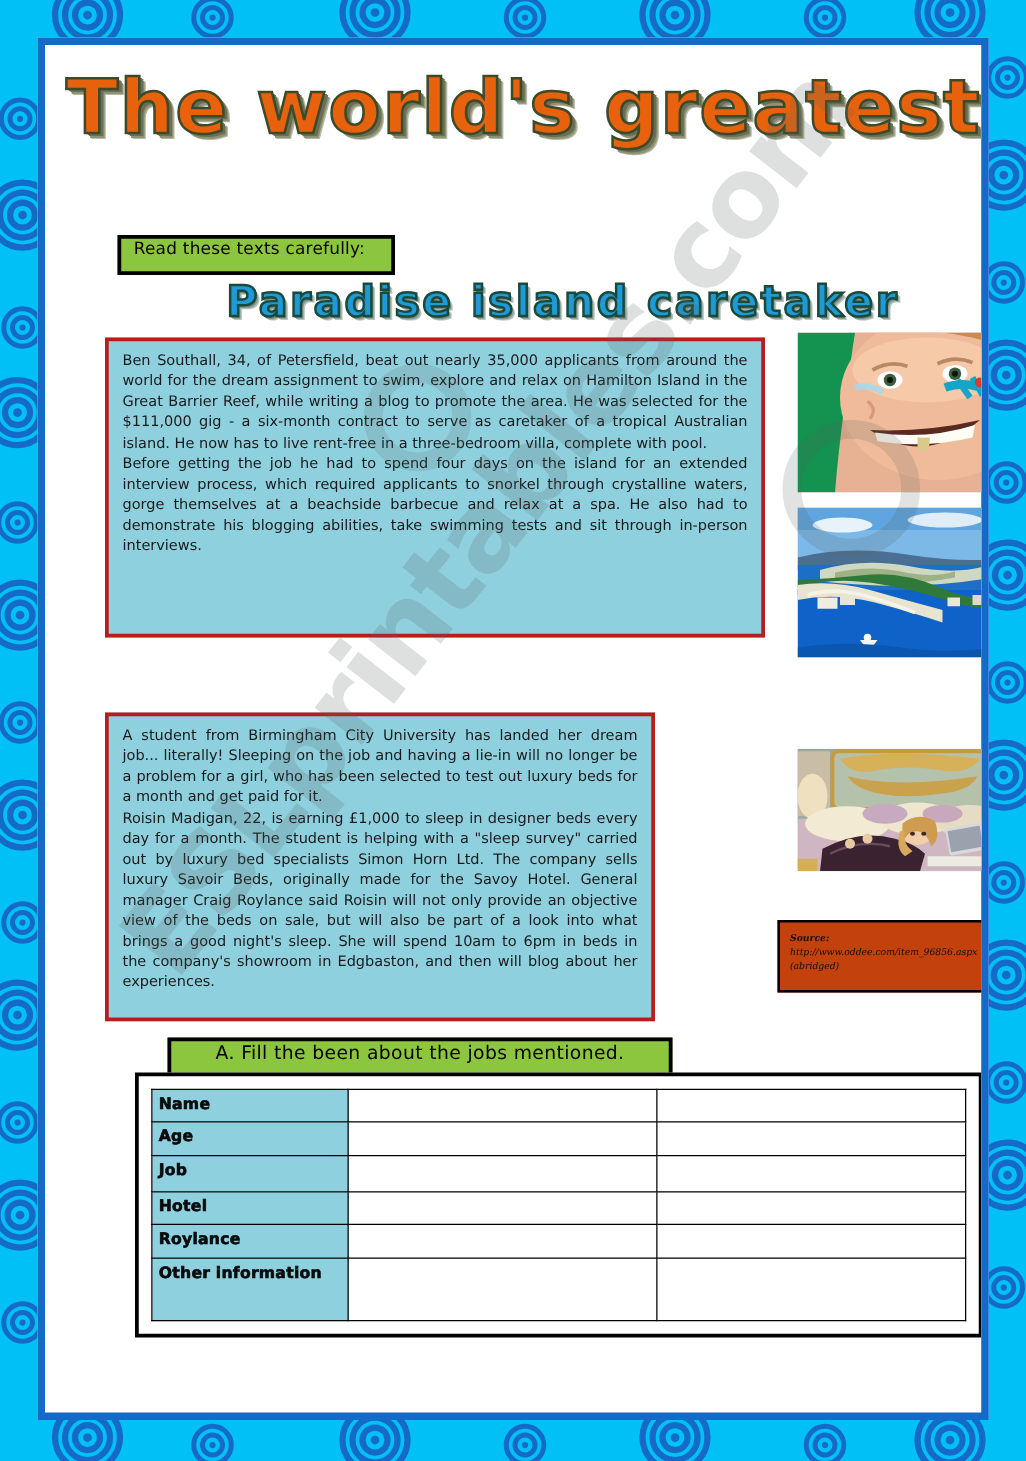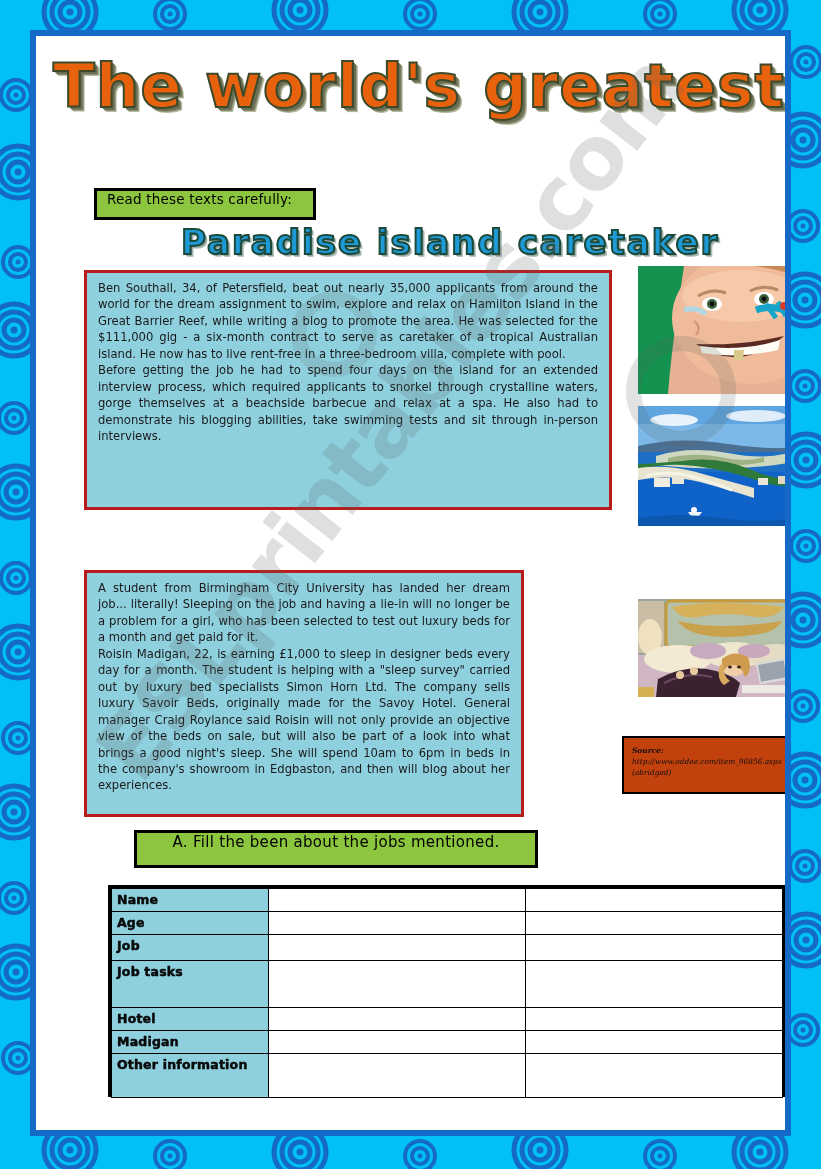--- a/index.html
+++ b/index.html
@@ -198,12 +198,12 @@
   #answer-table-wrap {
     position: absolute;
     left: 72px;
-    top: 849px;
+    top: 822px;
     width: 678px;
     height: 212px;
     border: 3px solid #000000;
     background: #ffffff;
-    padding: 0;
+    padding: 10px;
   }
   #answer-table {
     width: 100%;

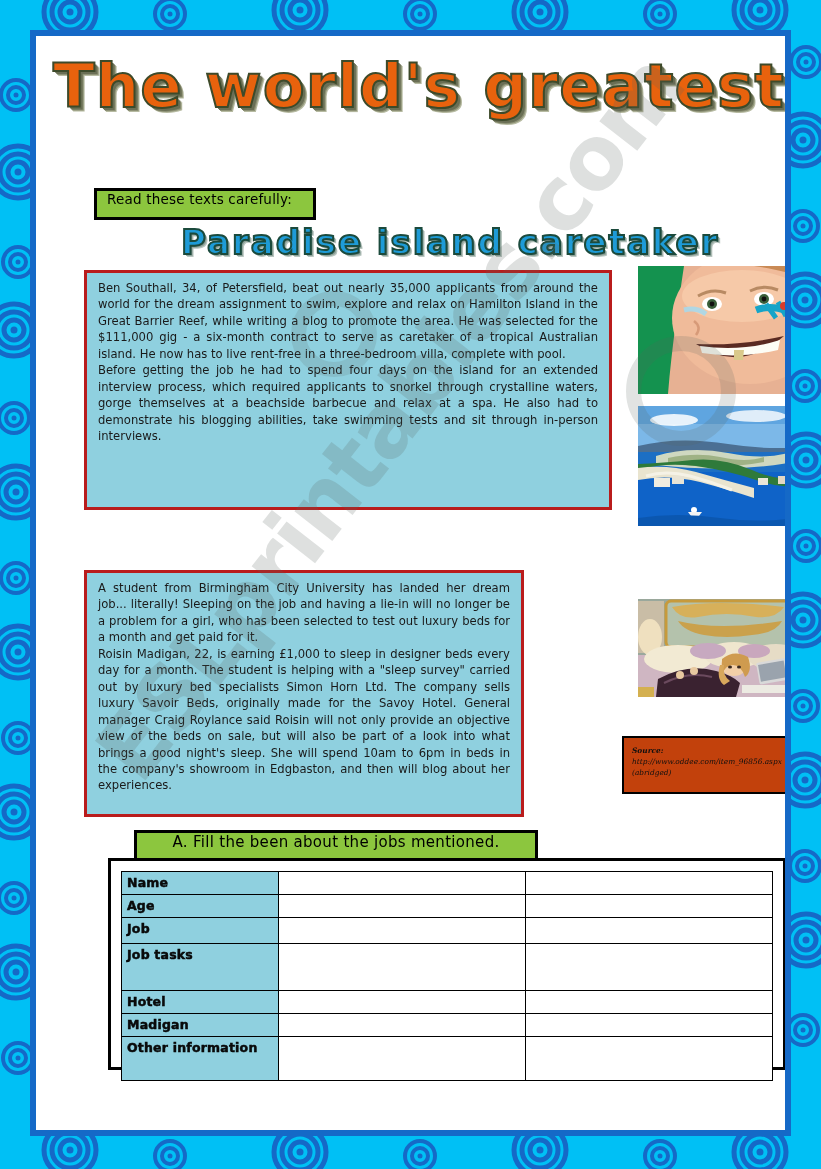--- a/index.html
+++ b/index.html
@@ -429,11 +429,6 @@
                 <td class="blank-cell"></td>
                 <td class="blank-cell"></td>
               </tr>
-              <tr class="row-h-lg">
-                <td class="label-cell">Job tasks</td>
-                <td class="blank-cell"></td>
-                <td class="blank-cell"></td>
-              </tr>
               <tr class="row-h-sm">
                 <td class="label-cell">Hotel</td>
                 <td class="blank-cell"></td>

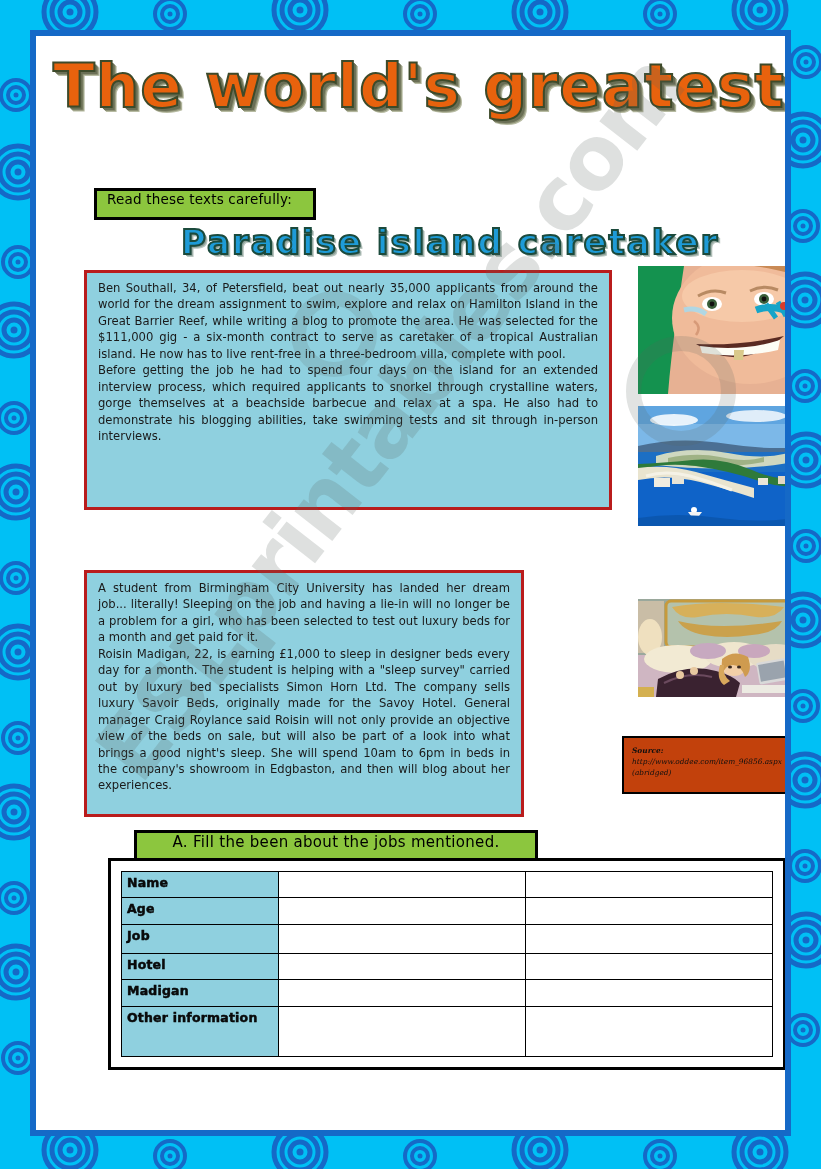--- a/index.html
+++ b/index.html
@@ -435,7 +435,7 @@
                 <td class="blank-cell"></td>
               </tr>
               <tr class="row-h-sm">
-                <td class="label-cell">Madigan</td>
+                <td class="label-cell">Roylance</td>
                 <td class="blank-cell"></td>
                 <td class="blank-cell"></td>
               </tr>

